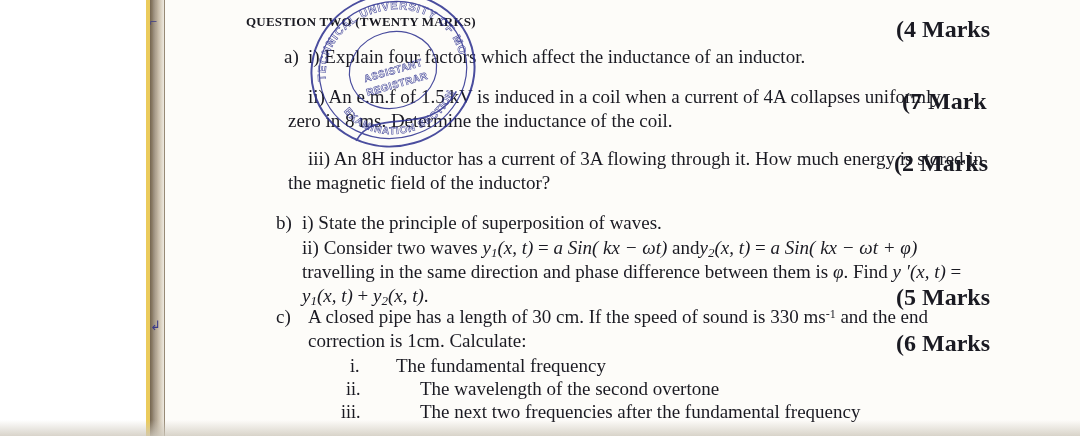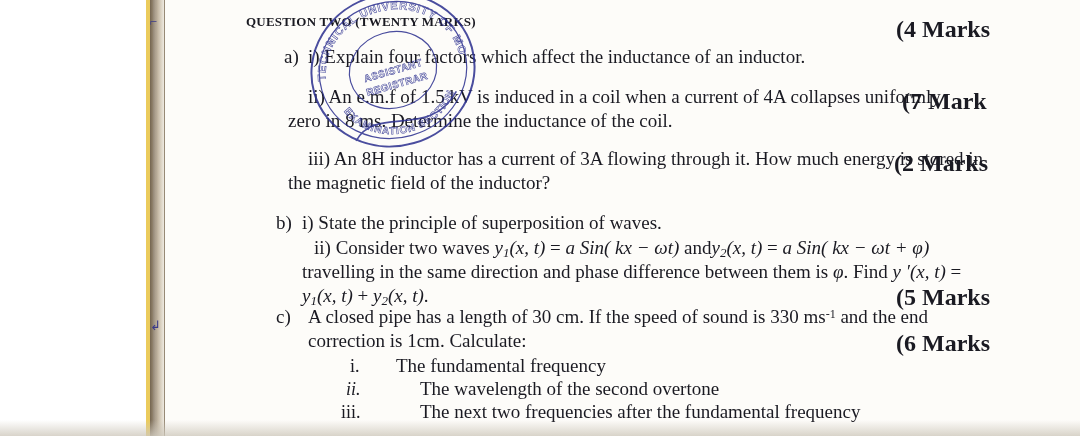--- a/index.html
+++ b/index.html
@@ -134,7 +134,7 @@
   <div class="txt body-line" style="left:276px; top:212px;">b)</div>
   <div class="txt body-line" style="left:302px; top:212px;">i) State the principle of superposition of waves.</div>
 
-  <div class="txt body-line" style="left:302px; top:237px;margin-left:12px;">
+  <div class="txt body-line" style="left:302px; top:237px;">
     ii) Consider two waves <span class="math">y</span><span class="sub">1</span><span class="math">(x, t)</span> = <span class="math">a Sin( kx − ωt)</span> and<span class="math">y</span><span class="sub">2</span><span class="math">(x, t)</span> = <span class="math">a Sin( kx − ωt + φ)</span>
   </div>
 

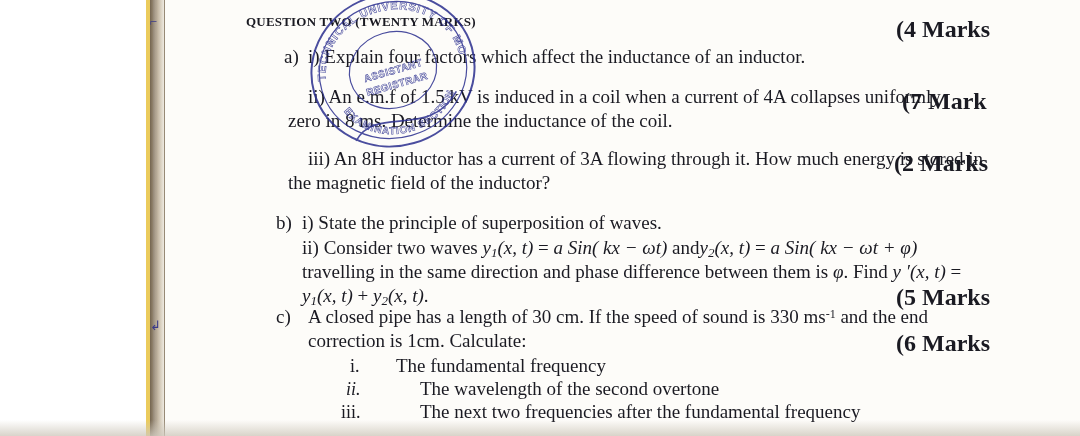--- a/index.html
+++ b/index.html
@@ -155,7 +155,7 @@
   <div class="txt list-num" style="left:350px; top:356px;">i.</div>
   <div class="txt body-line" style="left:396px; top:355px;">The fundamental frequency</div>
 
-  <div class="txt list-num" style="left:346px; top:379px;font-style:italic;">ii.</div>
+  <div class="txt list-num" style="left:346px; top:379px;">ii.</div>
   <div class="txt body-line" style="left:420px; top:378px;">The wavelength of the second overtone</div>
 
   <div class="txt list-num" style="left:341px; top:402px;">iii.</div>

